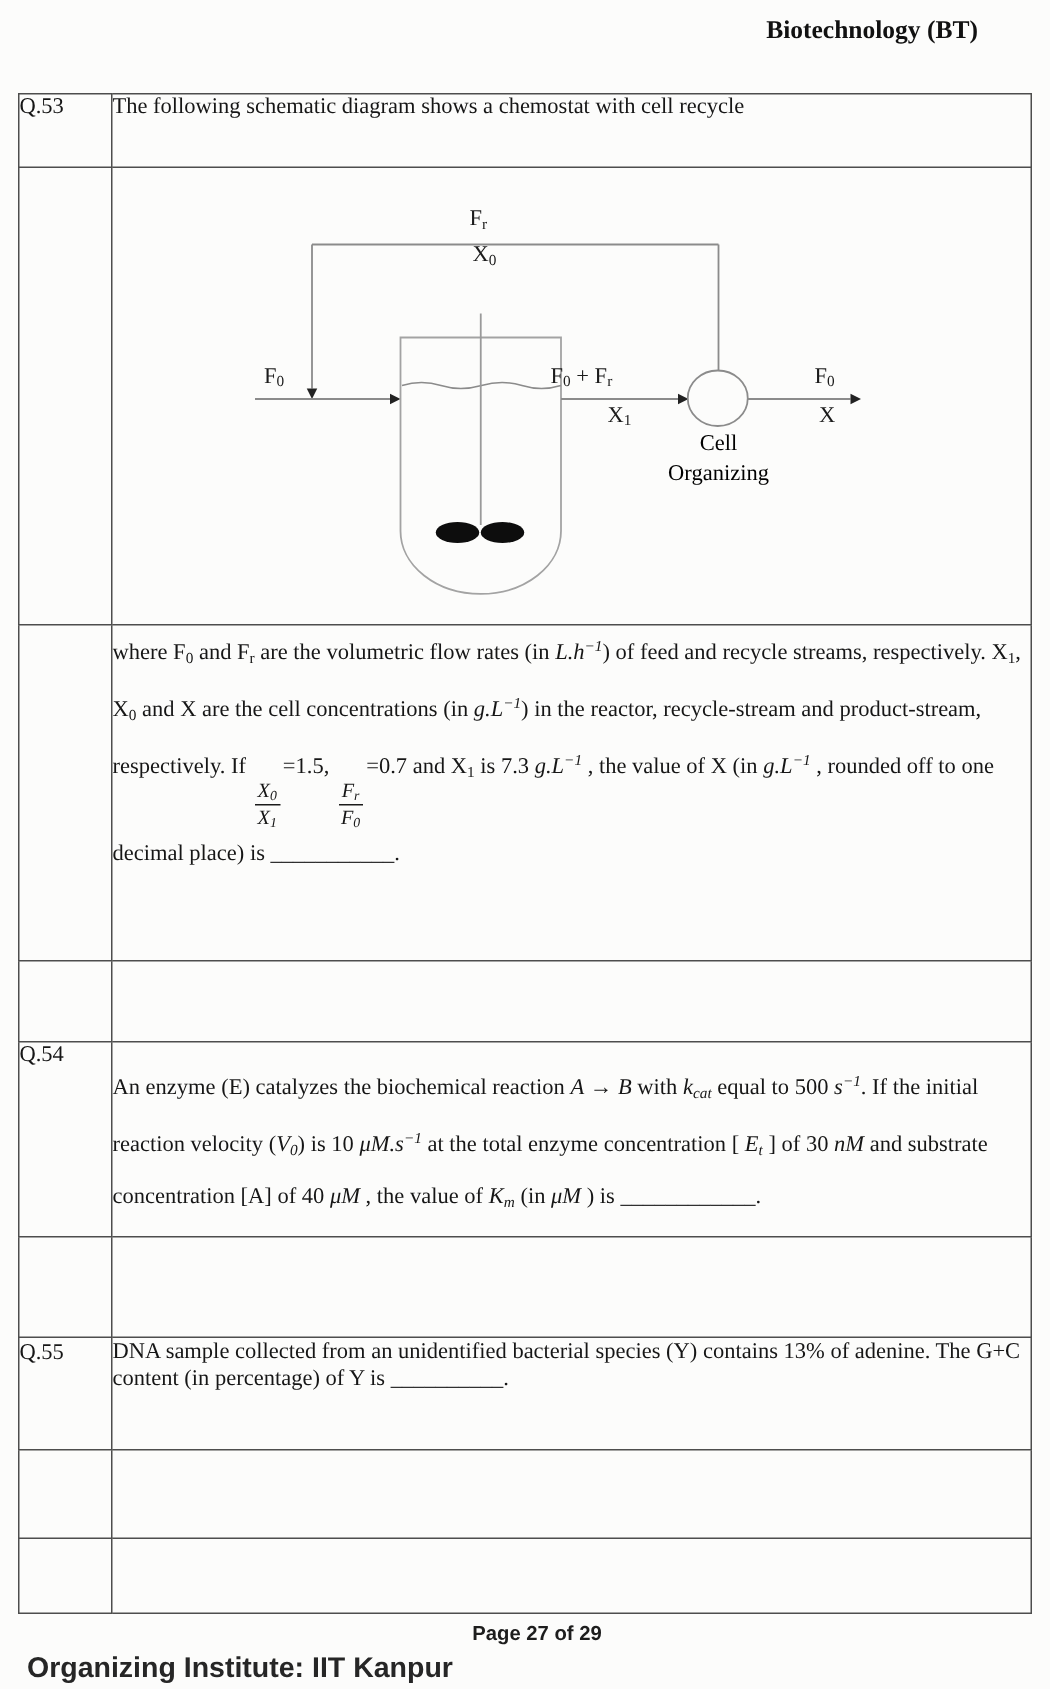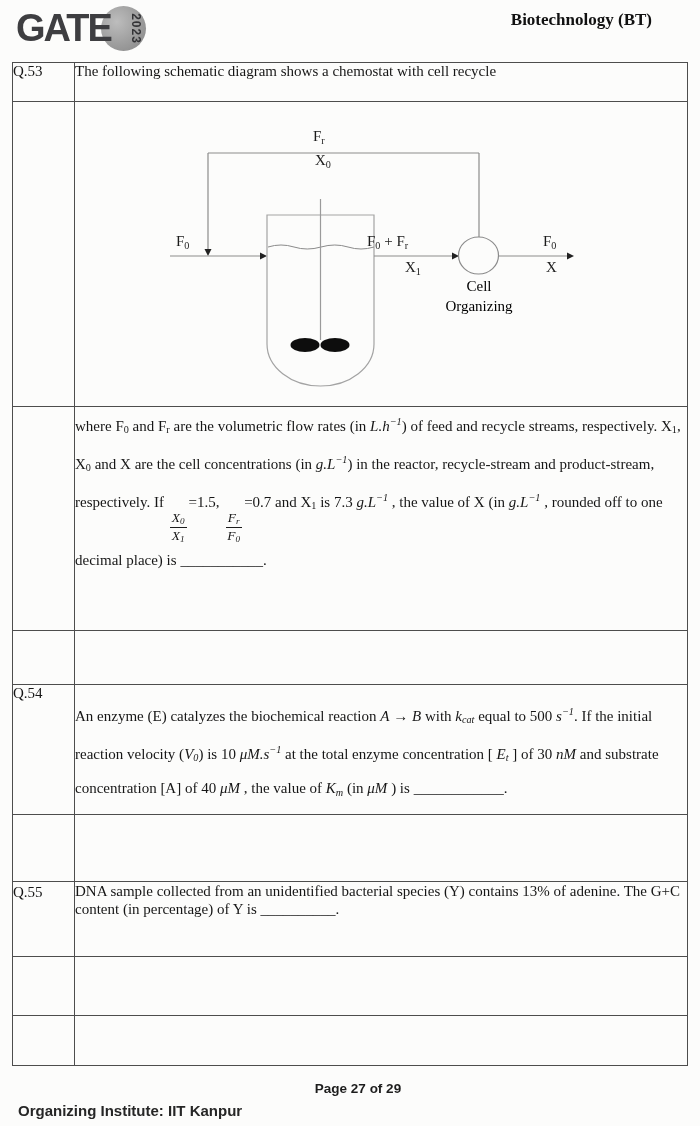--- a/index.html
+++ b/index.html
@@ -90,11 +90,6 @@
 
 <div class="page">
 
-  <div class="logo">
-    <div class="logo-globe"></div>
-    <div class="logo-text">GATE</div>
-    <div class="logo-year">2023</div>
-  </div>
   <div class="subject">Biotechnology (BT)</div>
 
   <table class="qtable">

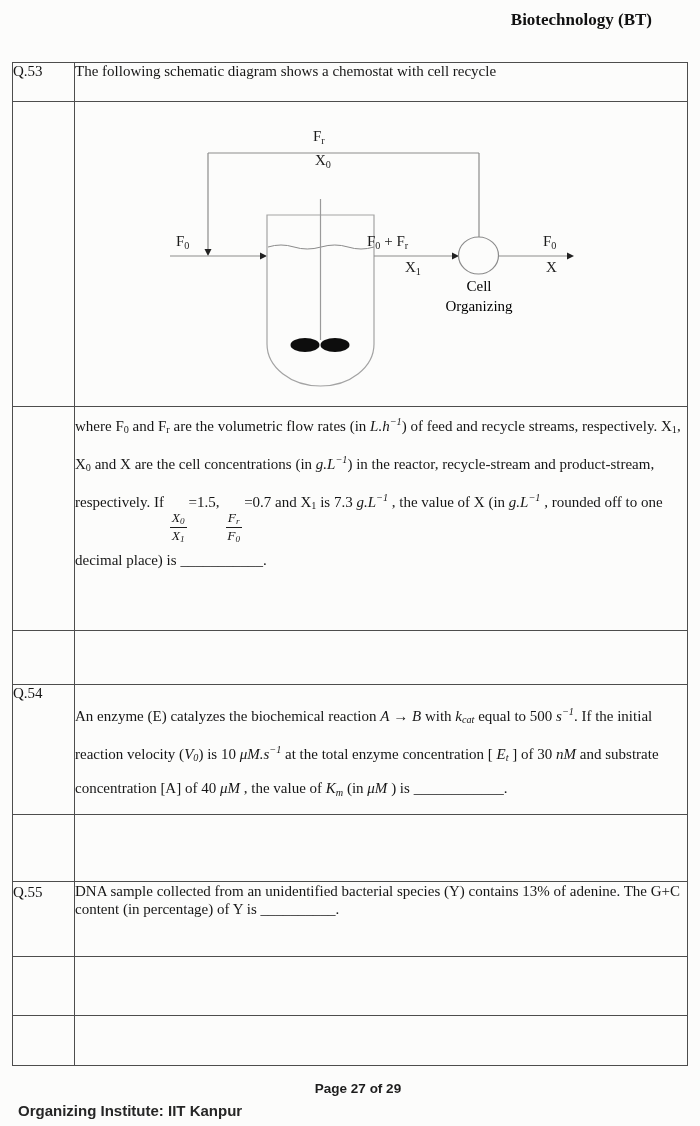--- a/index.html
+++ b/index.html
@@ -53,7 +53,7 @@
   .intro-cell{padding:15px 24px 0 10px;}
   .body-cell{padding:10px 26px 0 10px;line-height:30px;}
   .body-cell-tight{padding:13px 22px 0 10px;line-height:18px;}
-  .r1{height:39px;} .r2{height:305px;} .r3{height:224px;}
+  .r1{height:49px;} .r2{height:305px;} .r3{height:224px;}
   .r4{height:54px;} .r5{height:130px;} .r6{height:67px;}
   .r7{height:75px;} .r8{height:59px;} .r9{height:50px;}
   

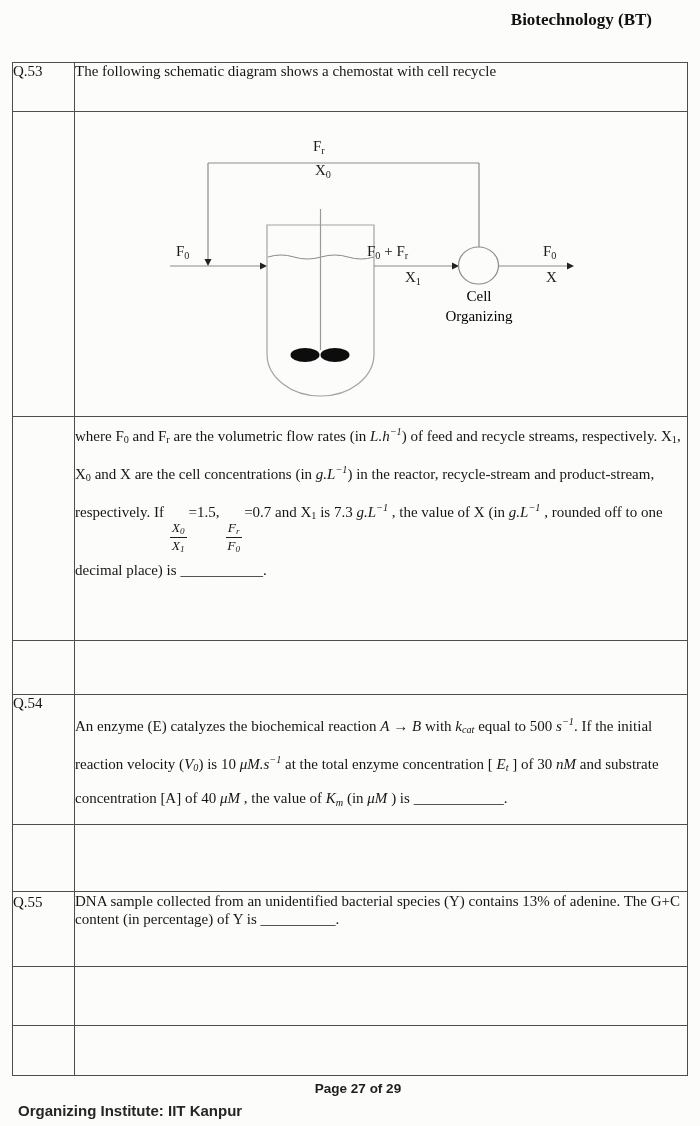--- a/index.html
+++ b/index.html
@@ -82,7 +82,7 @@
   .footer-inst{
     position:absolute;left:18px;top:1102px;
     font-family:"Liberation Sans","DejaVu Sans",sans-serif;
-    font-weight:600;font-size:15px;color:#262626;
+    font-weight:600;font-size:19px;color:#262626;
   }
 </style>
 </head>

